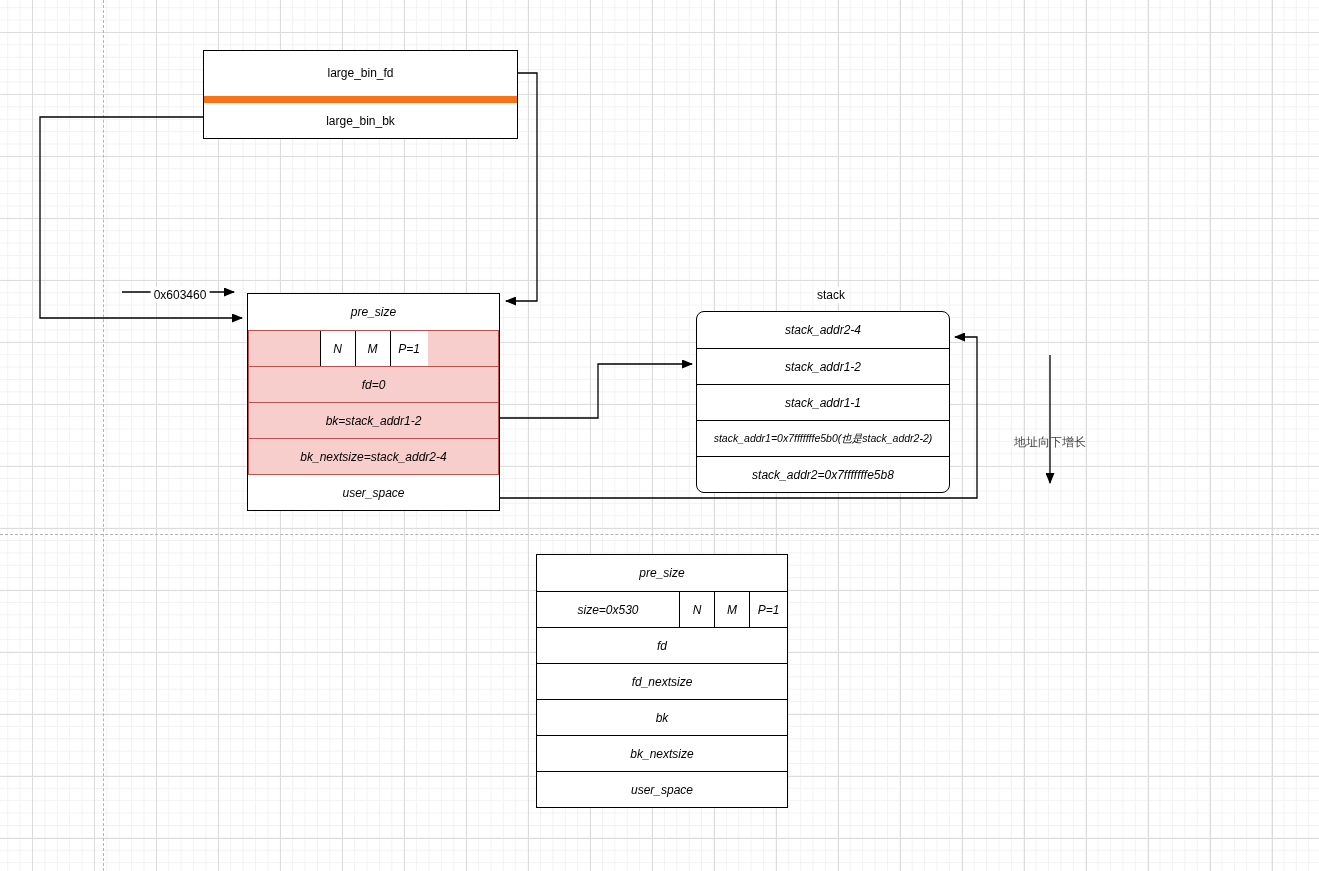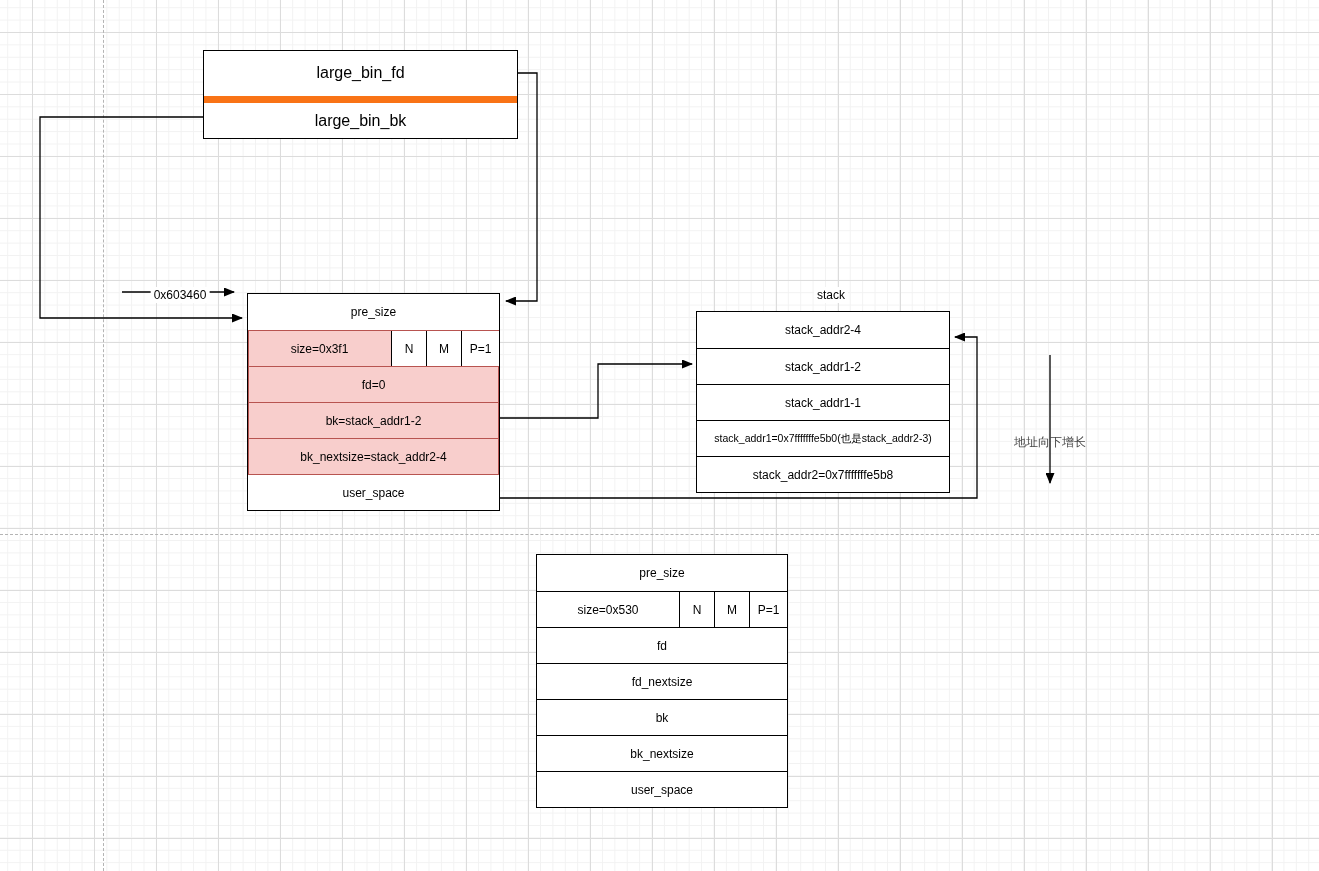--- a/index.html
+++ b/index.html
@@ -32,7 +32,7 @@
   .row.tight{font-size:10.5px;white-space:nowrap;}
 
   .bigrow{height:44.5px;display:flex;align-items:center;justify-content:center;
-          box-sizing:border-box;font-size:16px;}
+          box-sizing:border-box;font-size:12px;}
   .bigrow + .bigrow{border-top:7px solid #f97316;}
 
   .floatlabel{position:absolute;transform:translate(-50%,-50%);font-size:12px;

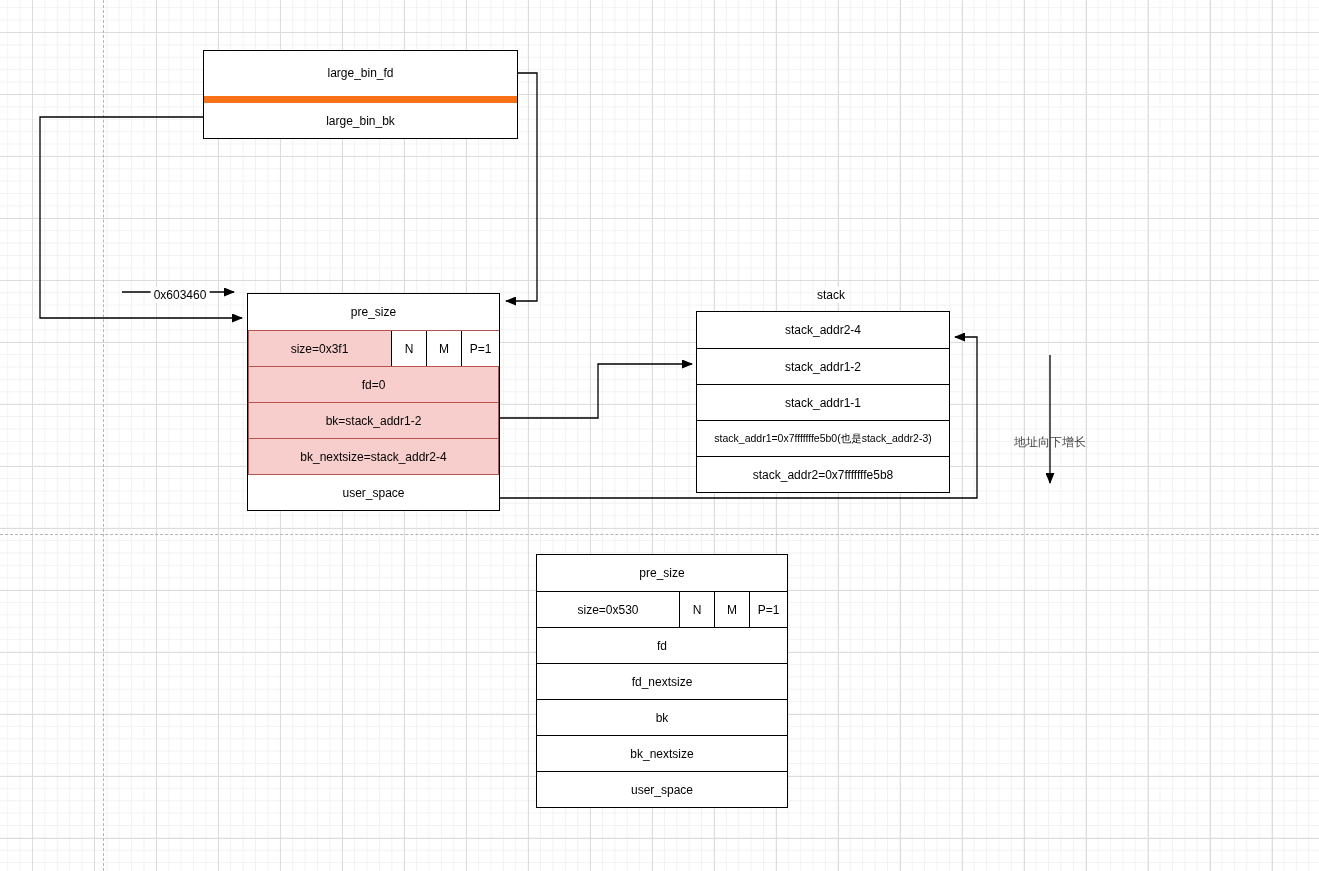--- a/index.html
+++ b/index.html
@@ -19,7 +19,7 @@
 
   .box{position:absolute;box-sizing:border-box;border:1px solid #000;background:#fff;z-index:2;}
   .row{height:36px;display:flex;align-items:center;justify-content:center;
-       box-sizing:border-box;border-top:1px solid #000;font-size:12px;text-align:center;}
+       box-sizing:border-box;border-top:1px solid #000;font-size:12px;text-align:center;font-style:italic;}
   .row:first-child{border-top:none;}
   .row.hl{background:#f8cecc;border-top-color:#b85450;
           box-shadow:inset 1px 0 #b85450,inset -1px 0 #b85450;}

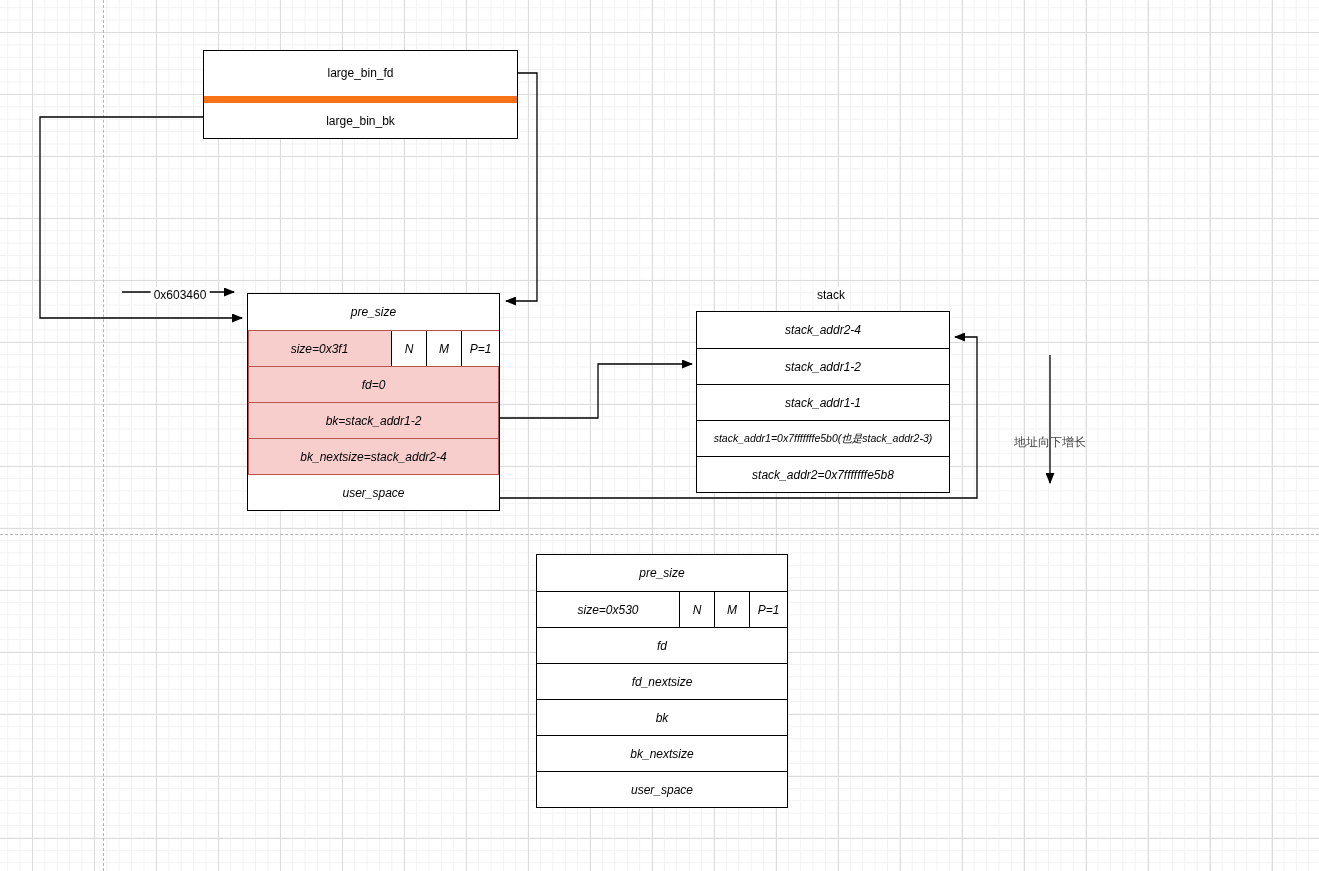--- a/index.html
+++ b/index.html
@@ -83,7 +83,7 @@
     <div class="row">user_space</div>
   </div>
 
-  <div class="box" style="left:696px;top:311px;width:254px;">
+  <div class="box" style="left:696px;top:311px;width:254px;border-radius:8px;">
     <div class="row">stack_addr2-4</div>
     <div class="row">stack_addr1-2</div>
     <div class="row">stack_addr1-1</div>

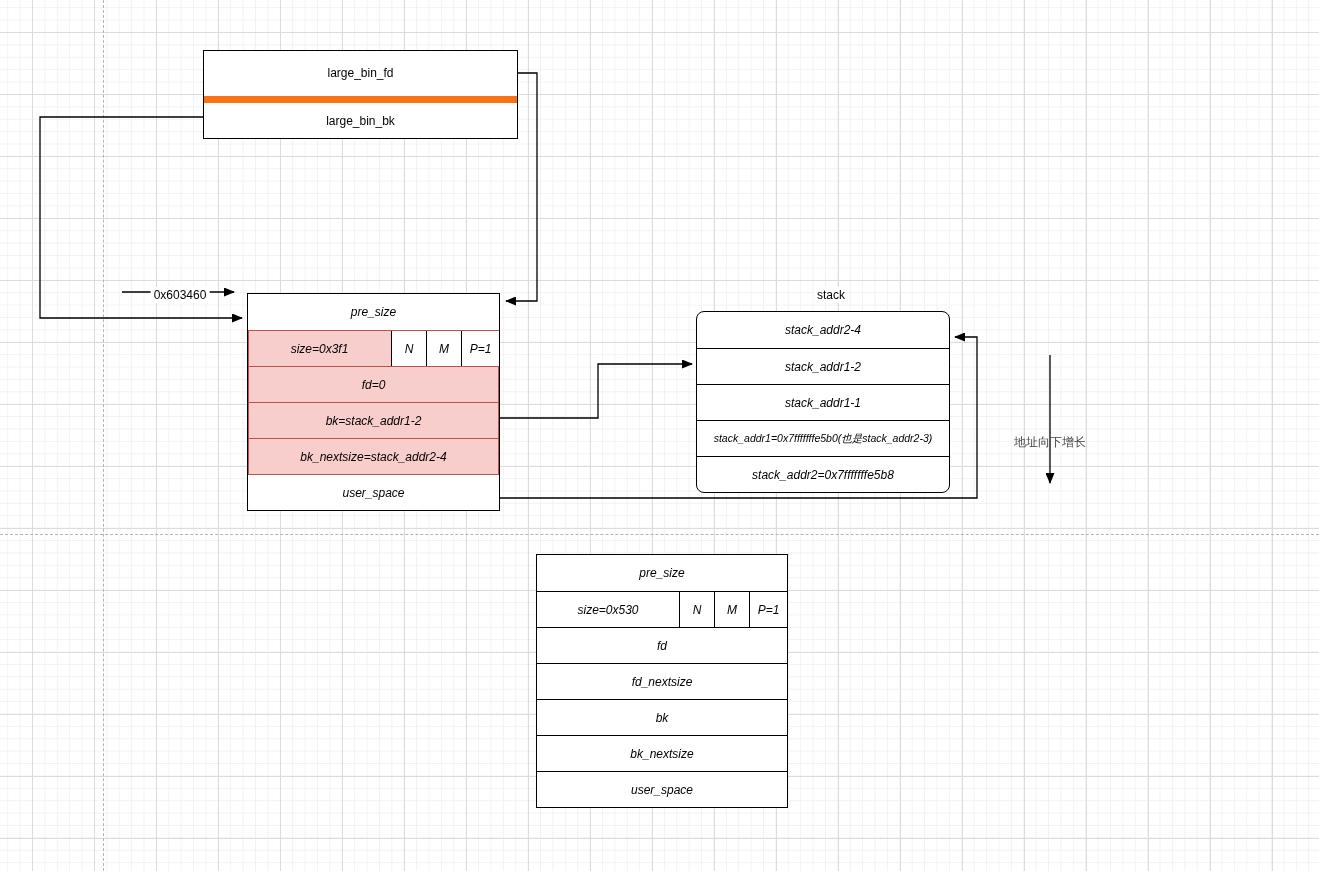--- a/index.html
+++ b/index.html
@@ -72,7 +72,6 @@
   <div class="box" style="left:247px;top:293px;width:253px;">
     <div class="row">pre_size</div>
     <div class="row hl size">
-      <div class="cell lbl">size=0x3f1</div>
       <div class="cell flag">N</div>
       <div class="cell flag">M</div>
       <div class="cell flag last">P=1</div>

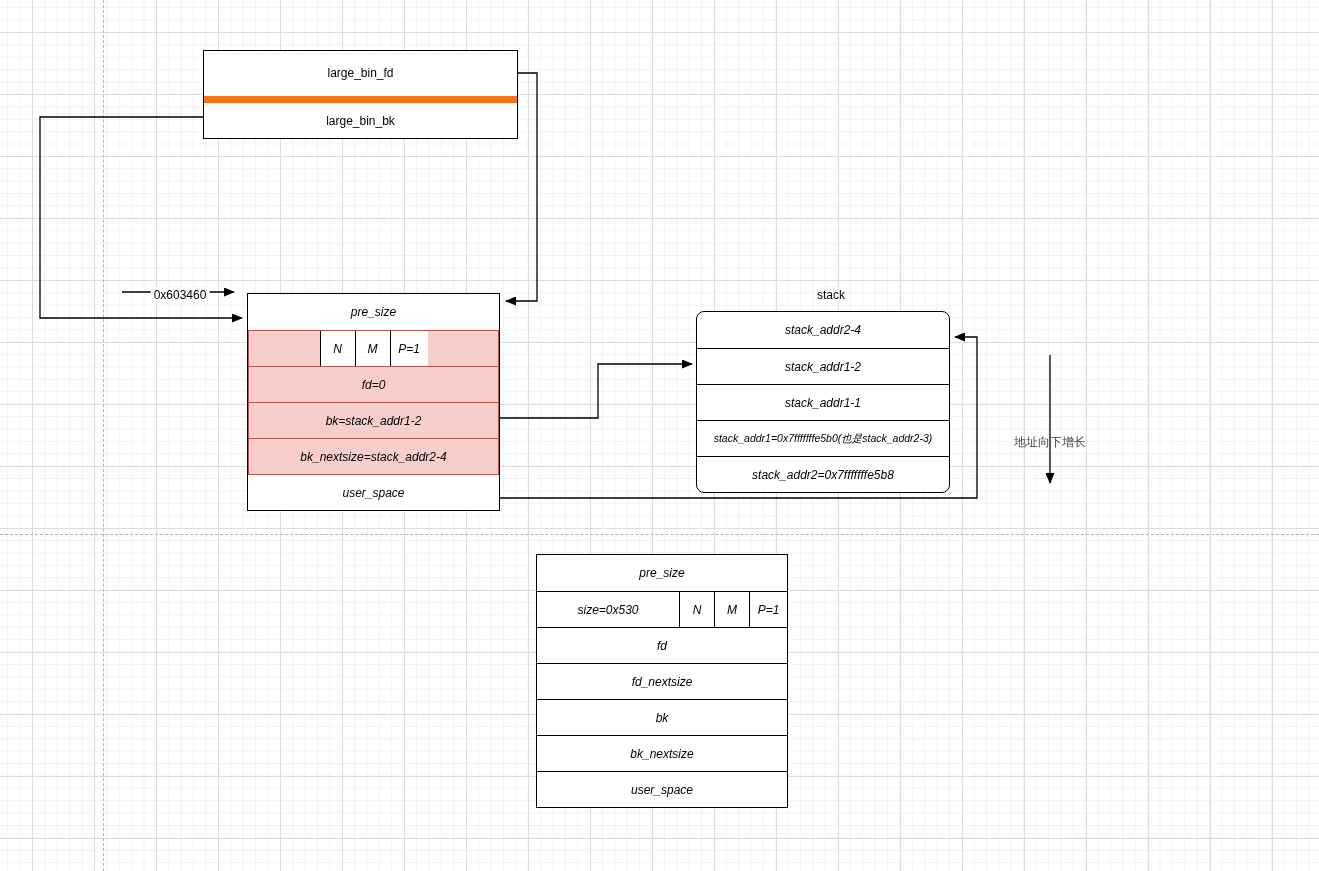--- a/index.html
+++ b/index.html
@@ -86,7 +86,7 @@
     <div class="row">stack_addr2-4</div>
     <div class="row">stack_addr1-2</div>
     <div class="row">stack_addr1-1</div>
-    <div class="row tight">stack_addr1=0x7fffffffe5b0(也是stack_addr2-3)</div>
+    <div class="row tight">stack_addr1=0x7fffffffe5b0(也是stack_addr2-2)</div>
     <div class="row">stack_addr2=0x7fffffffe5b8</div>
   </div>
 

